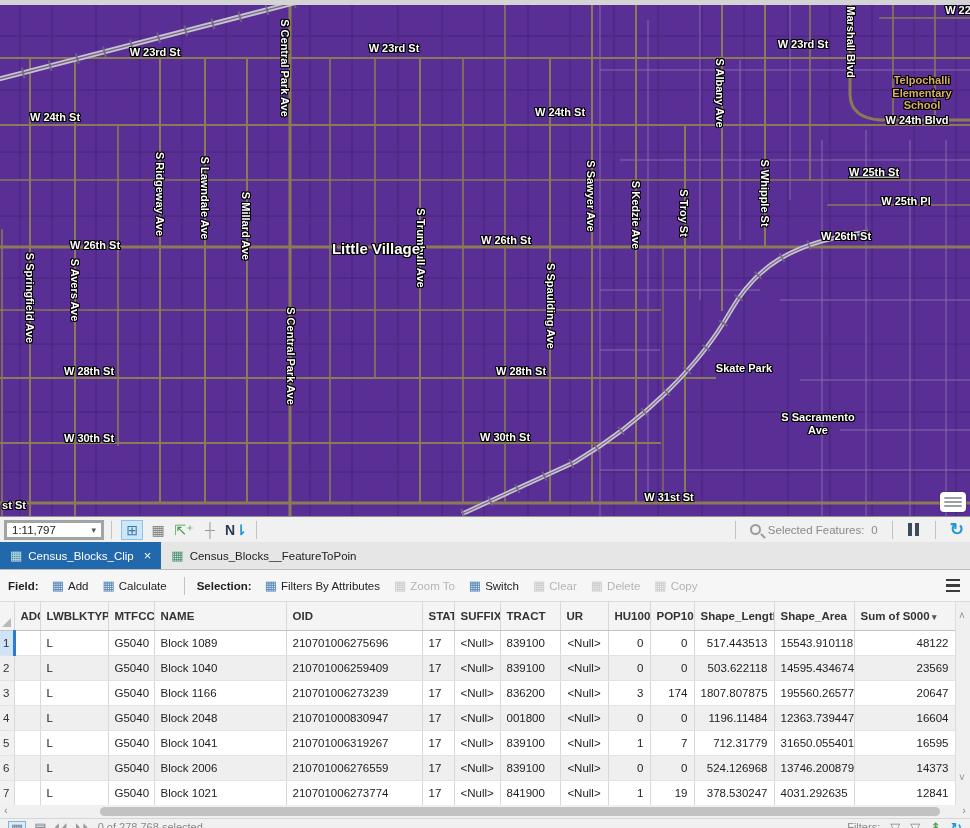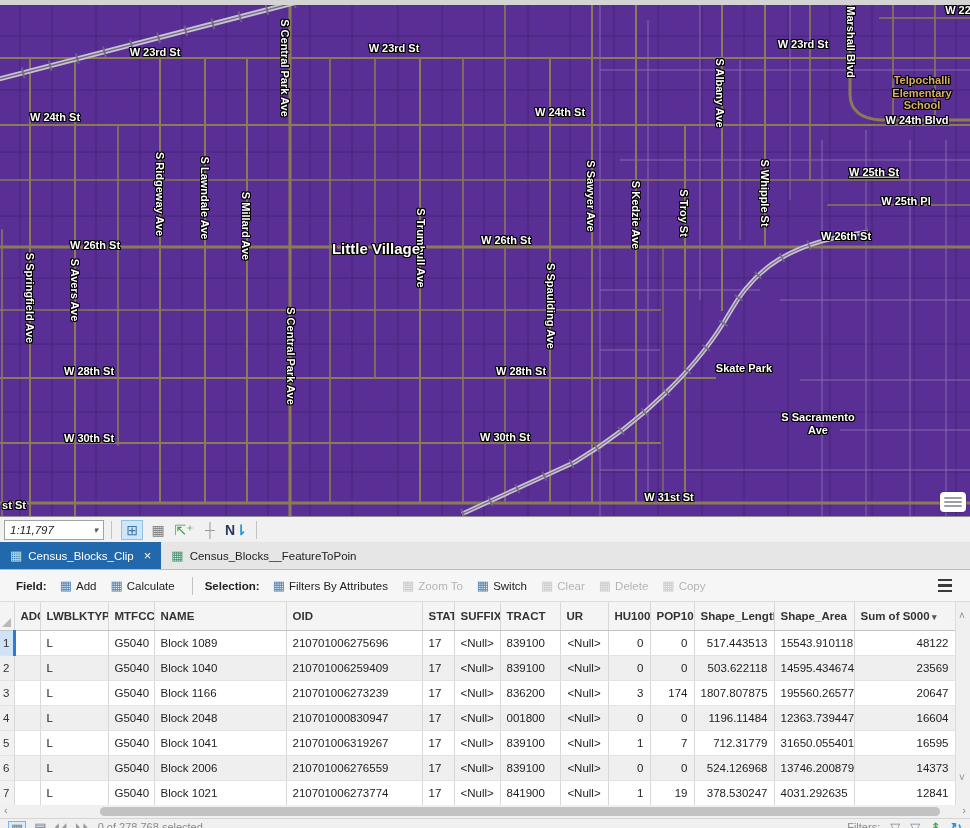--- a/index.html
+++ b/index.html
@@ -22,7 +22,7 @@
   #status-row { position:absolute; left:0; top:516px; width:970px; height:26px; background:#f1f1f1; border-top:1px solid #8f8f8f;
     display:flex; align-items:center; font-size:11.5px; color:#444; }
   #scale-combo { display:flex; align-items:center; justify-content:space-between; width:100px; height:20px; margin-left:4px;
-    background:#fff; border:1px solid #a3a3a3; padding:0 5px; color:#222;font-style:italic; }
+    background:#fff; border:3px solid #a3a3a3; padding:0 5px; color:#222; }
   .vsep { width:1px; height:18px; background:#c3c3c3; margin:0 7px; }
   .tool-ic { display:inline-flex; align-items:center; justify-content:center; width:22px; height:20px; font-size:14px; color:#6b6b6b; margin:0 2px; }
   .tool-ic.active { background:#cde6f9; border:1px solid #90c1e8; color:#3c76a8; }

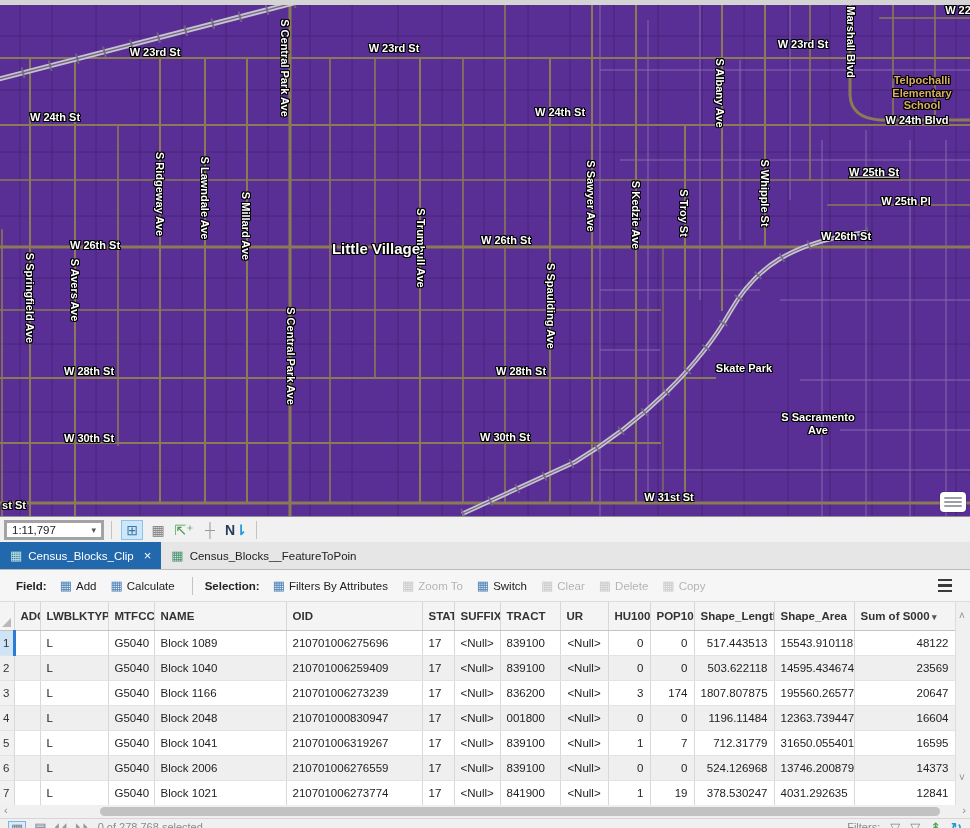--- a/index.html
+++ b/index.html
@@ -224,6 +224,16 @@
         <span class="chev"></span>
       </span>
     </div>
+    <div id="status-right">
+      <span class="vsep"></span>
+      <span class="lens"></span>
+      <span>Selected Features:</span>
+      <span>0</span>
+      <span class="vsep"></span>
+      <span class="pause-bars"><i></i><i></i></span>
+      <span class="vsep"></span>
+      <span class="refresh">↻</span>
+    </div>
   </div>
 
   <div id="tabbar">

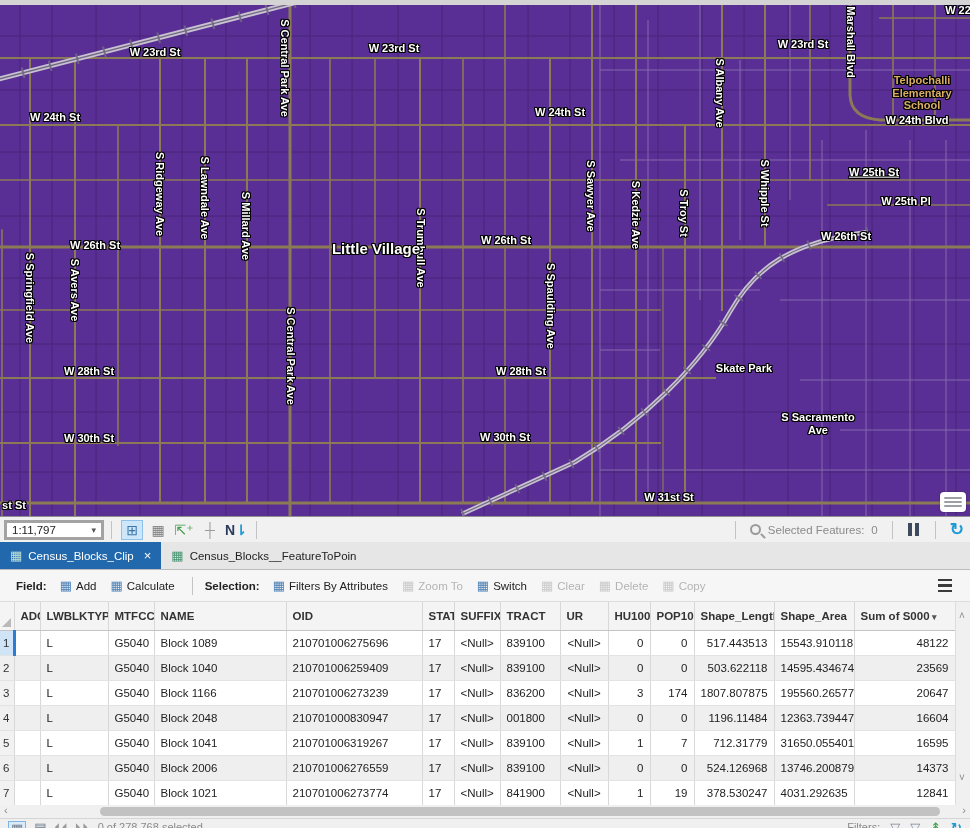--- a/index.html
+++ b/index.html
@@ -46,7 +46,7 @@
 
   
   #toolbar { position:absolute; left:0; top:570px; width:970px; height:32px; background:#f6f6f6; border-bottom:1px solid #dcdcdc;
-    display:flex; align-items:center; font-size:11.5px; color:#222; padding:0 14px; }
+    display:flex; align-items:center; font-size:11.5px; color:#222; padding:0 6px; }
   .tb-label { font-weight:bold; margin:0 6px 0 2px; }
   .tb-btn { display:inline-flex; align-items:center; gap:4px; margin:0 7px; color:#222; }
   .tb-btn.disabled { color:#b4b4b4; }

